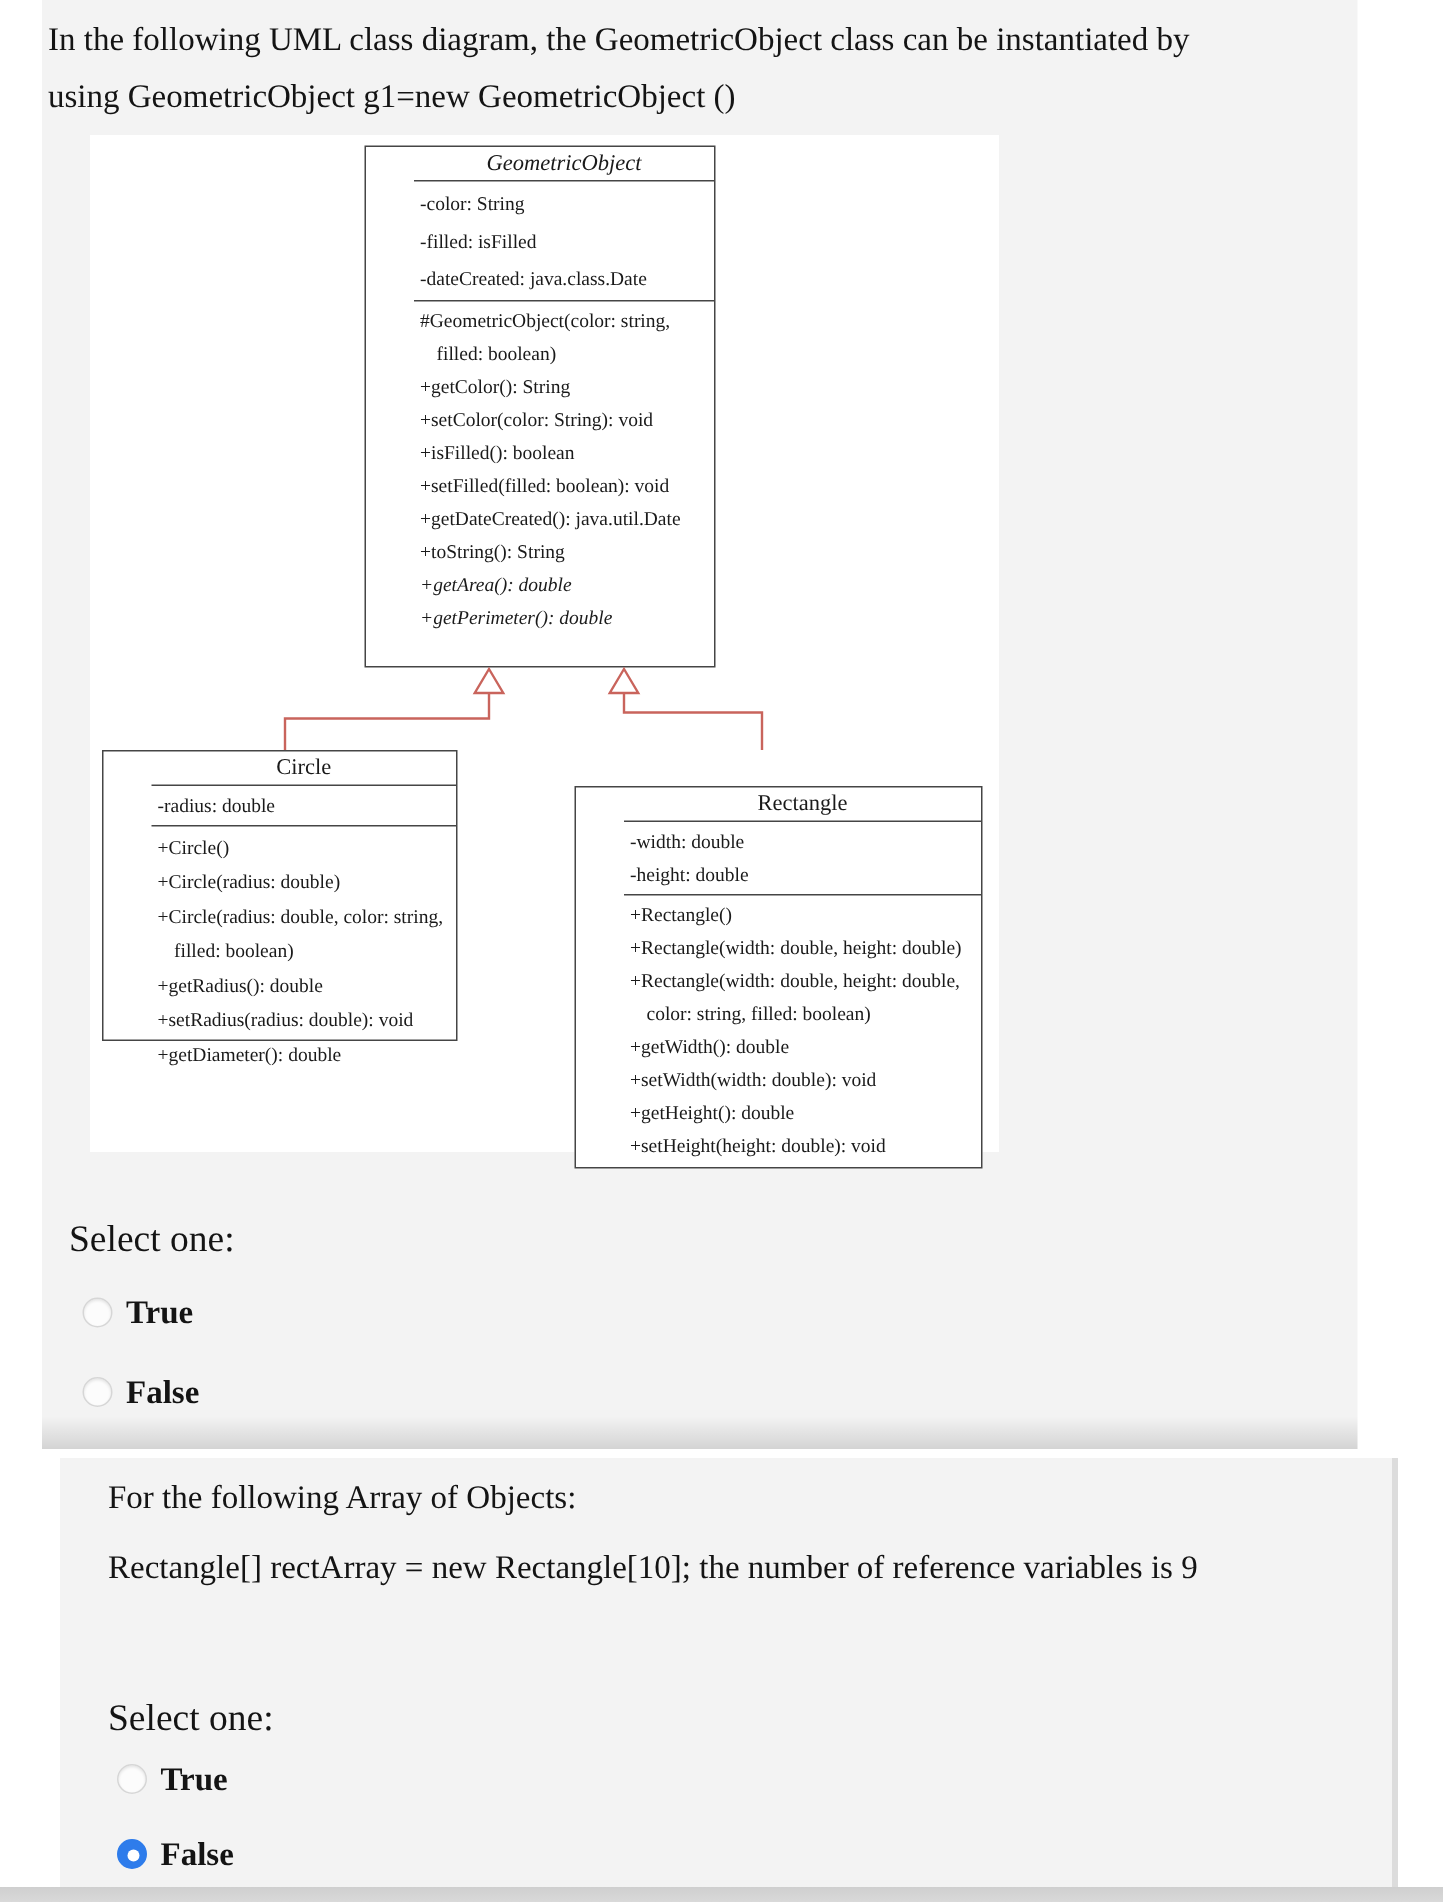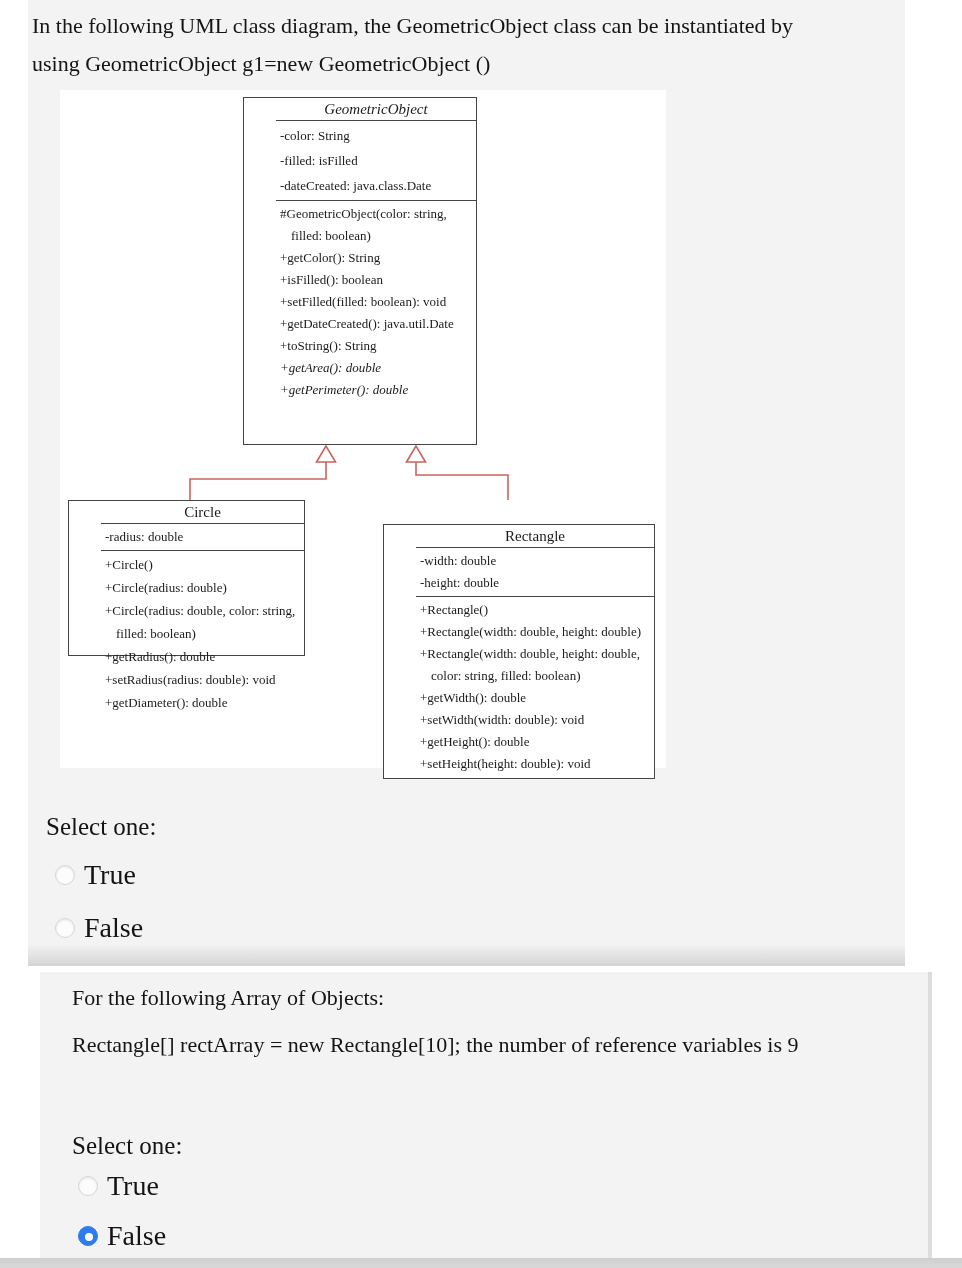--- a/index.html
+++ b/index.html
@@ -72,6 +72,7 @@
         <ul class="uml-methods">
           <li>#GeometricObject(color: string, filled: boolean)</li>
           <li>+getColor(): String</li>
+          <li>+setColor(color: String): void</li>
           <li>+isFilled(): boolean</li>
           <li>+setFilled(filled: boolean): void</li>
           <li>+getDateCreated(): java.util.Date</li>

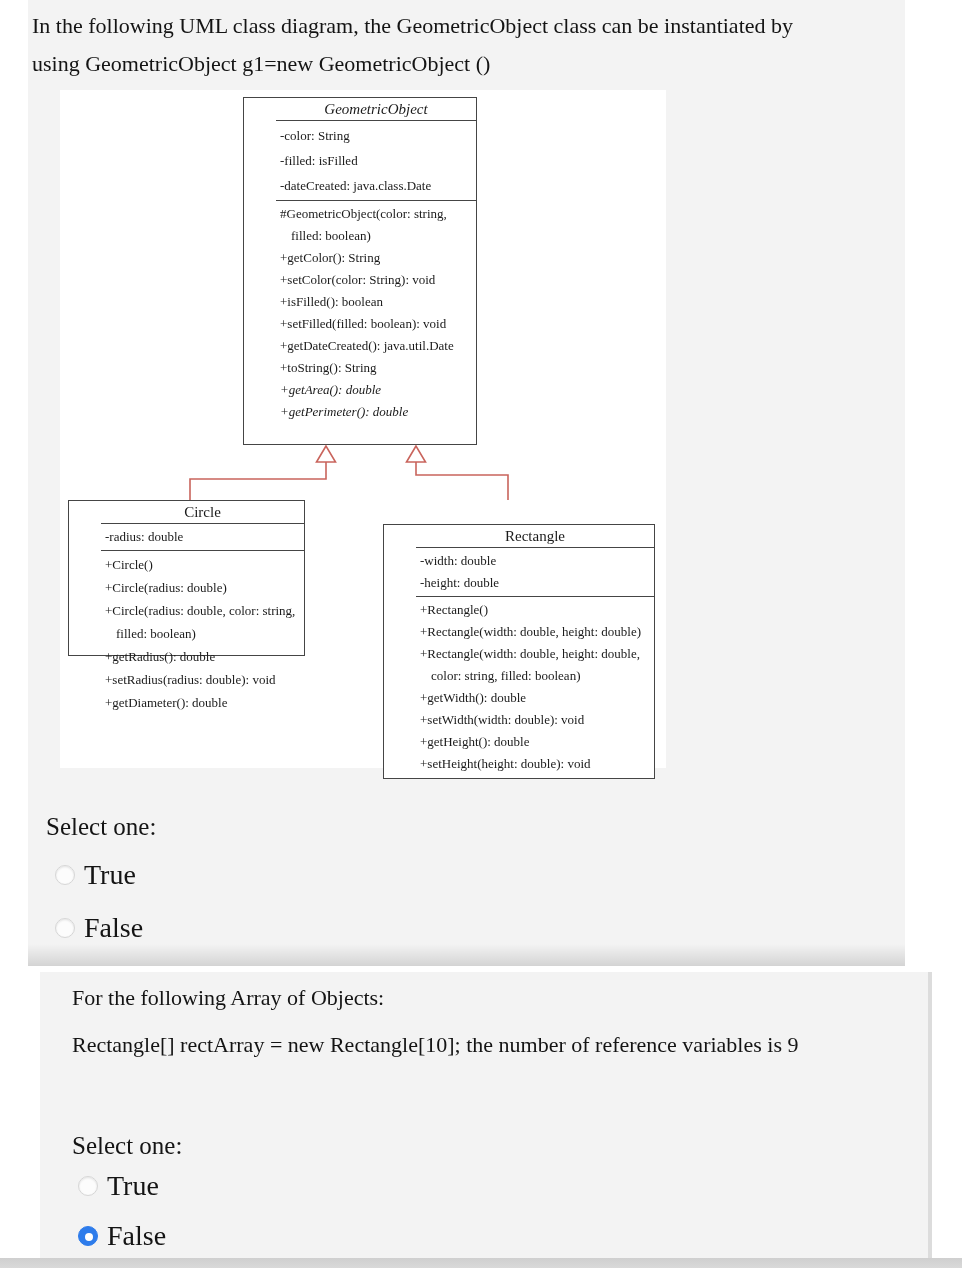--- a/index.html
+++ b/index.html
@@ -41,7 +41,7 @@
   .uml-attrs li,.uml-methods li{padding-left:11px;text-indent:-11px;line-height:22px;}
   #go-box{left:183px;top:7px;width:234px;height:348px;}
   #go-box .uml-attrs li{line-height:25px;}
-  #circle-box{left:8px;top:410px;width:237px;height:156px;}
+  #circle-box{left:8px;top:410px;width:237px;height:194px;}
   #circle-box .uml-methods li{line-height:23px;}
   #rect-box{left:323px;top:434px;width:272px;height:255px;}
   li.em{font-style:italic;}

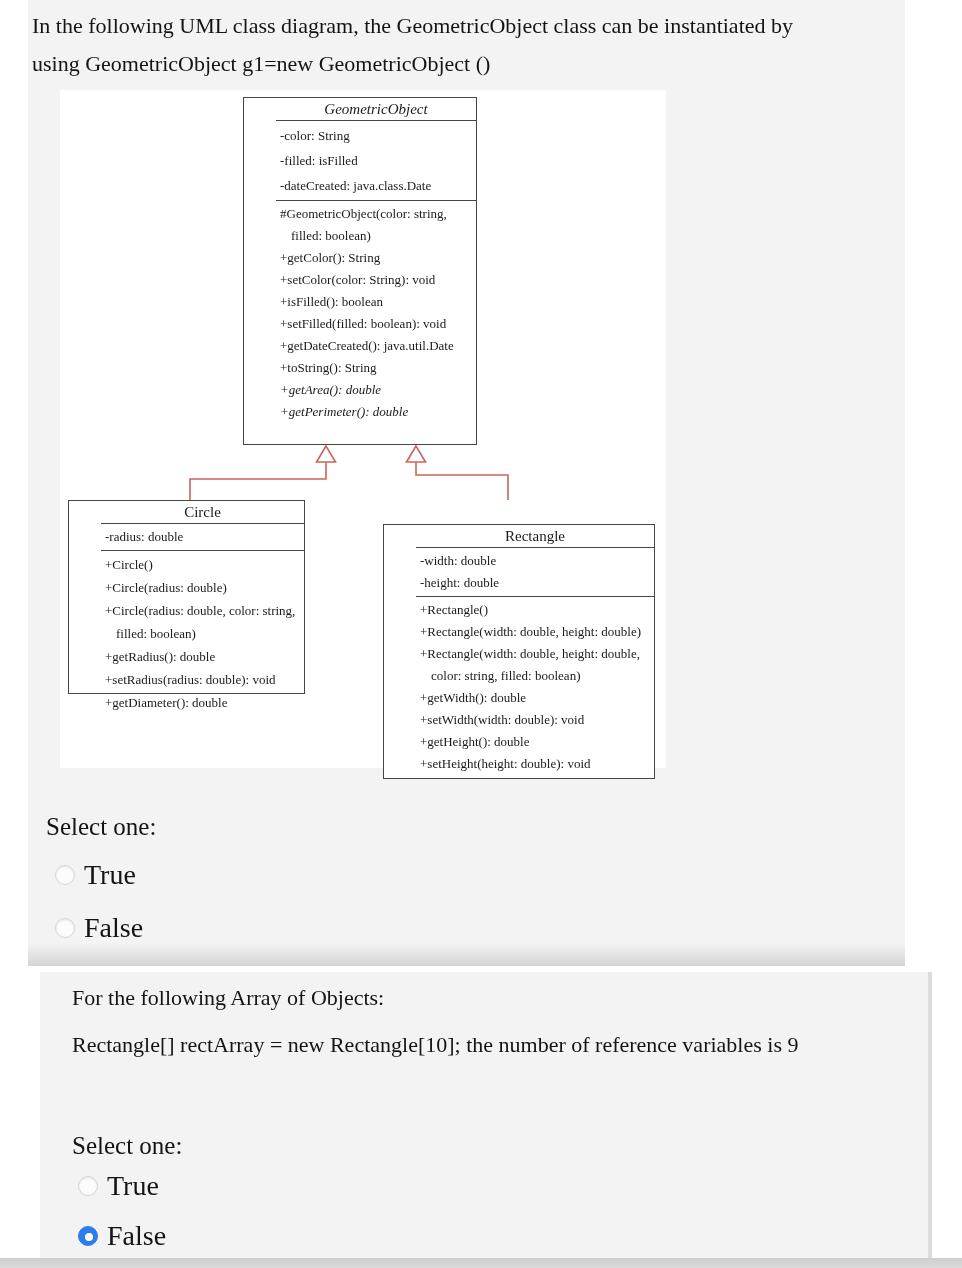--- a/index.html
+++ b/index.html
@@ -21,7 +21,7 @@
   .select-label{position:absolute;font-size:25px;font-weight:500;color:#141414;}
 
   .opt-row{position:absolute;display:flex;align-items:center;gap:9px;height:28px;cursor:pointer;}
-  .opt-label{font-size:28px;color:#141414;line-height:28px;}
+  .opt-label{font-size:22px;color:#141414;line-height:28px;font-weight:bold;}
   .radio{width:20px;height:20px;border-radius:50%;box-sizing:border-box;flex:0 0 auto;
          background:#fcfcfc;border:1px solid #d6d6d6;box-shadow:inset 0 1px 2px rgba(0,0,0,0.10);
          position:relative;}

